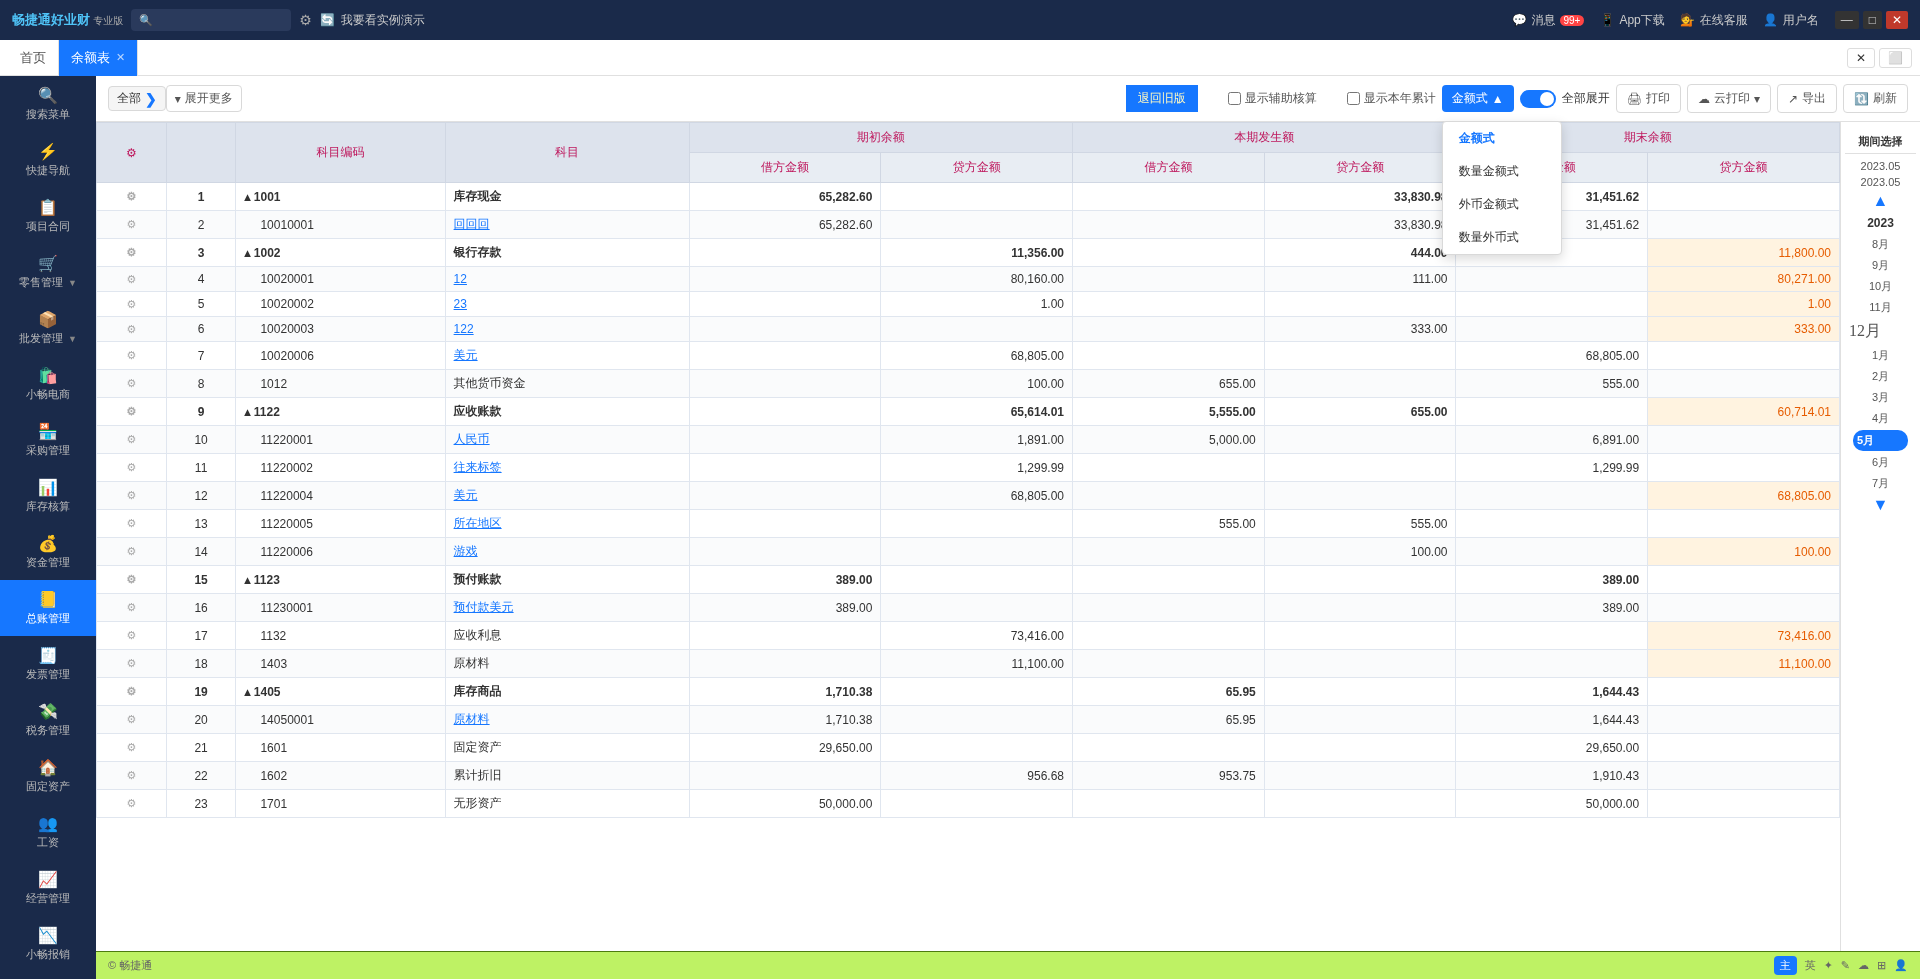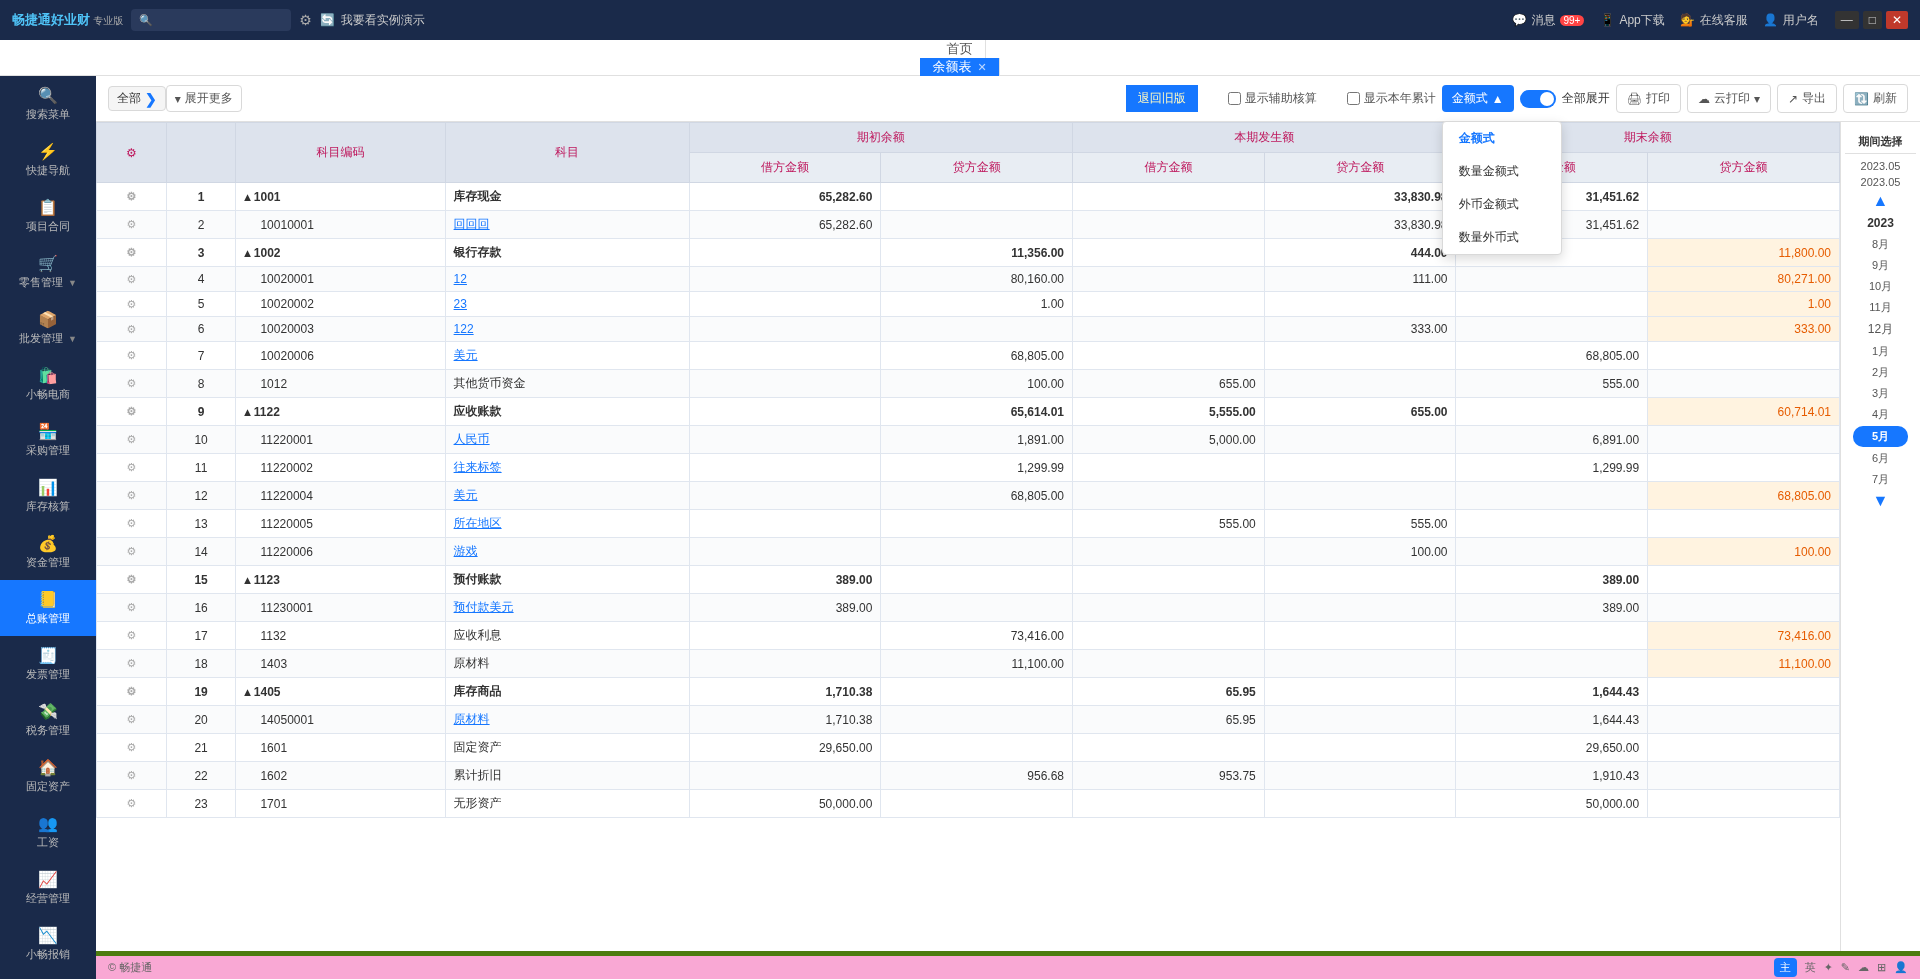--- a/index.html
+++ b/index.html
@@ -31,7 +31,6 @@
       align-items: center;
       padding: 0 8px;
       border-bottom: 1px solid #e0e0e0;
-      flex-direction: column;
     }
     .tab-item {
       padding: 0 12px;

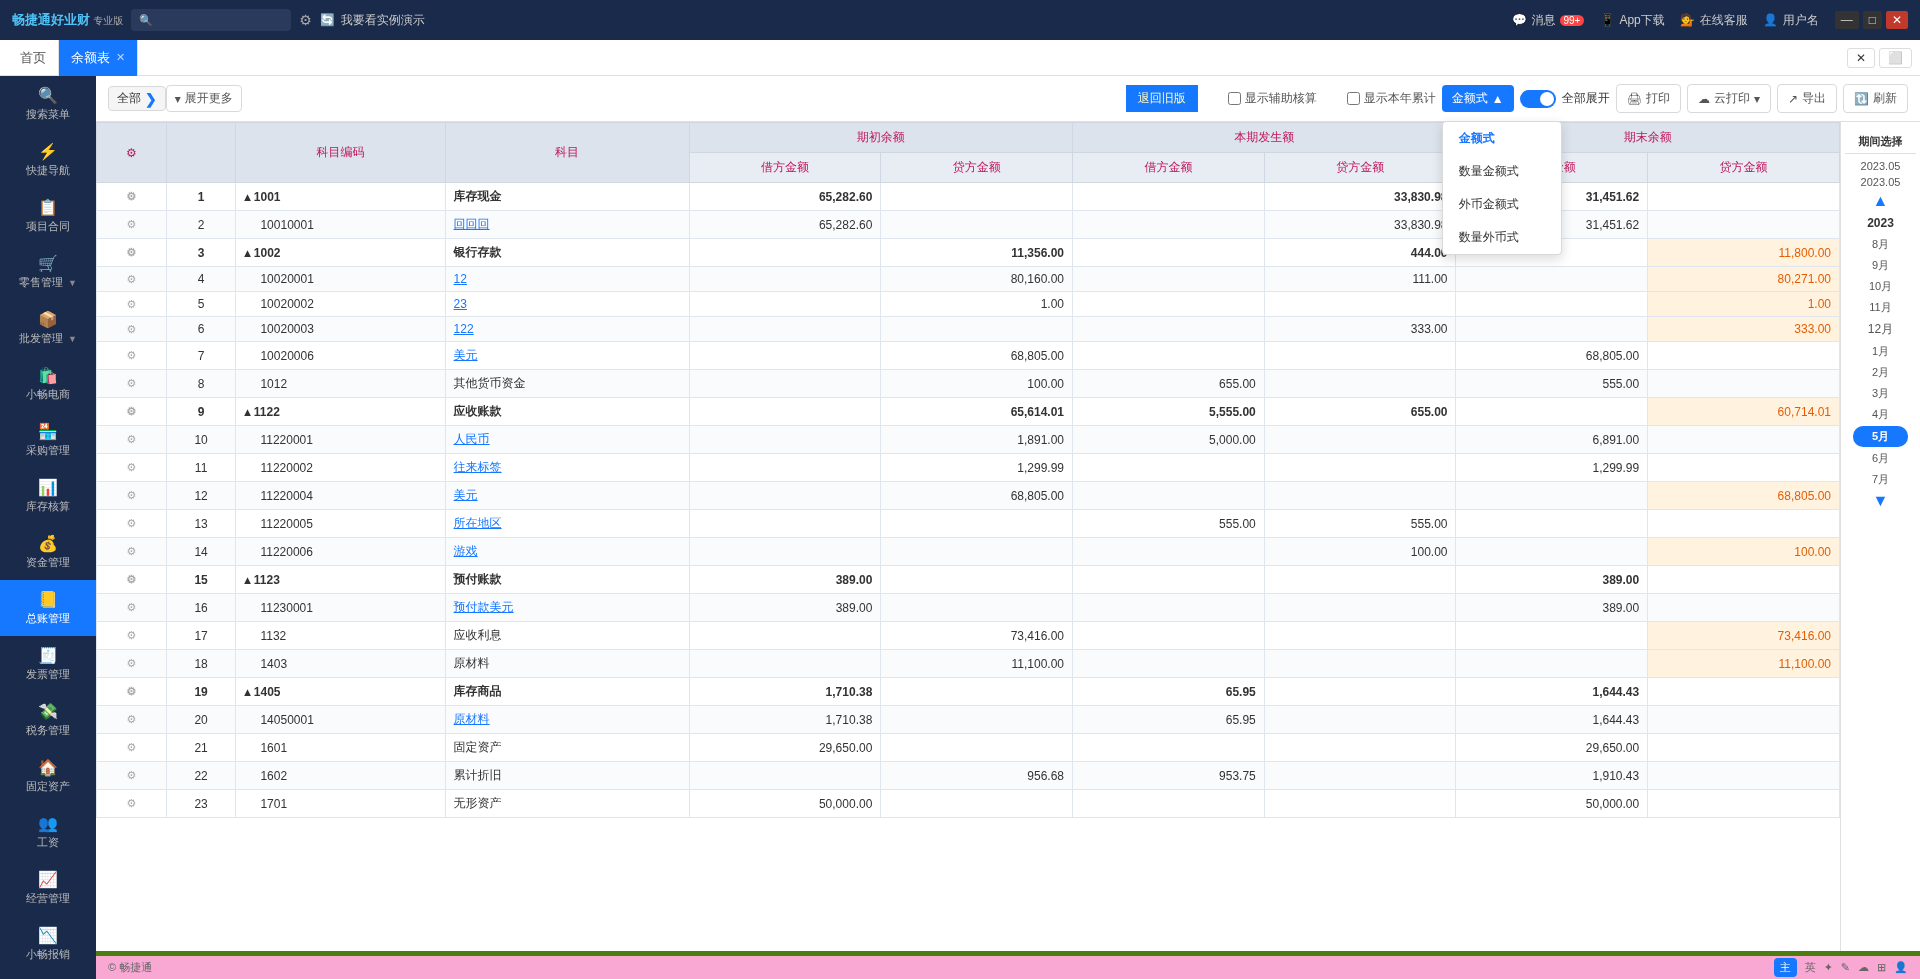--- a/index.html
+++ b/index.html
@@ -752,7 +752,7 @@
             <div style="text-align: center; padding: 3px 4px; cursor: pointer; font-size: 11px; color: rgb(85, 85, 85);">9月</div>
             <div style="text-align: center; padding: 3px 4px; cursor: pointer; font-size: 11px; color: rgb(85, 85, 85);">10月</div>
             <div style="text-align: center; padding: 3px 4px; cursor: pointer; font-size: 11px; color: rgb(85, 85, 85);">11月</div>
-            <div style="text-align: center; padding: 3px 4px; cursor: pointer; font-size: 12px; color: rgb(85, 85, 85);">12月</div>
+            <div style="text-align: left; padding: 3px 4px; cursor: pointer; font-size: 16px; color: rgb(85, 85, 85); font-family: Liberation Serif, serif;">12月</div>
             <div style="text-align: center; padding: 3px 4px; cursor: pointer; font-size: 11px; color: rgb(85, 85, 85);">1月</div>
             <div style="text-align: center; padding: 3px 4px; cursor: pointer; font-size: 11px; color: rgb(85, 85, 85);">2月</div>
             <div style="text-align: center; padding: 3px 4px; cursor: pointer; font-size: 11px; color: rgb(85, 85, 85);">3月</div>

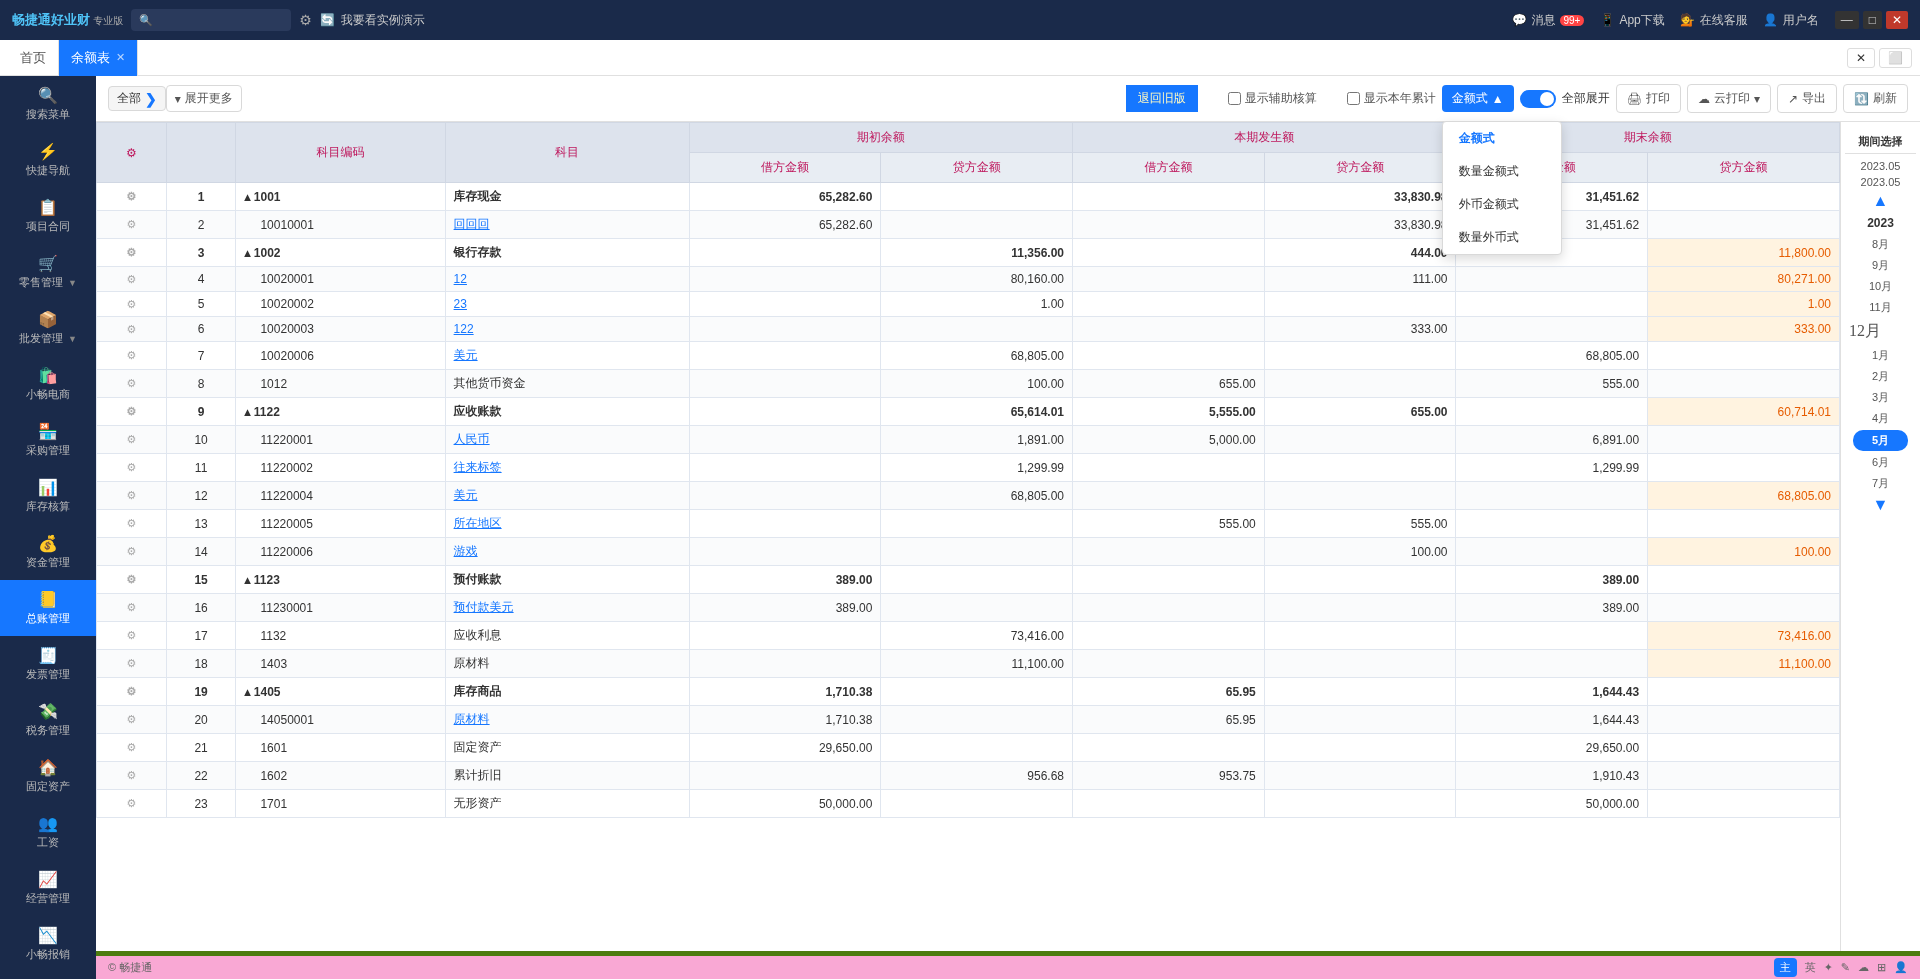--- a/index.html
+++ b/index.html
@@ -757,7 +757,7 @@
             <div style="text-align: center; padding: 3px 4px; cursor: pointer; font-size: 11px; color: rgb(85, 85, 85);">2月</div>
             <div style="text-align: center; padding: 3px 4px; cursor: pointer; font-size: 11px; color: rgb(85, 85, 85);">3月</div>
             <div style="text-align: center; padding: 3px 4px; cursor: pointer; font-size: 11px; color: rgb(85, 85, 85);">4月</div>
-            <div style="text-align: center; padding: 3px 4px; cursor: pointer; font-size: 11px; background: rgb(22, 119, 255); color: rgb(255, 255, 255); border-radius: 10px; margin: 1px 8px; font-weight: bold;">5月</div>
+            <div style="text-align: left; padding: 3px 4px; cursor: pointer; font-size: 11px; background: rgb(22, 119, 255); color: rgb(255, 255, 255); border-radius: 10px; margin: 1px 8px; font-weight: bold;">5月</div>
             <div style="text-align: center; padding: 3px 4px; cursor: pointer; font-size: 11px; color: rgb(85, 85, 85);">6月</div>
             <div style="text-align: center; padding: 3px 4px; cursor: pointer; font-size: 11px; color: rgb(85, 85, 85);">7月</div>
           </div>

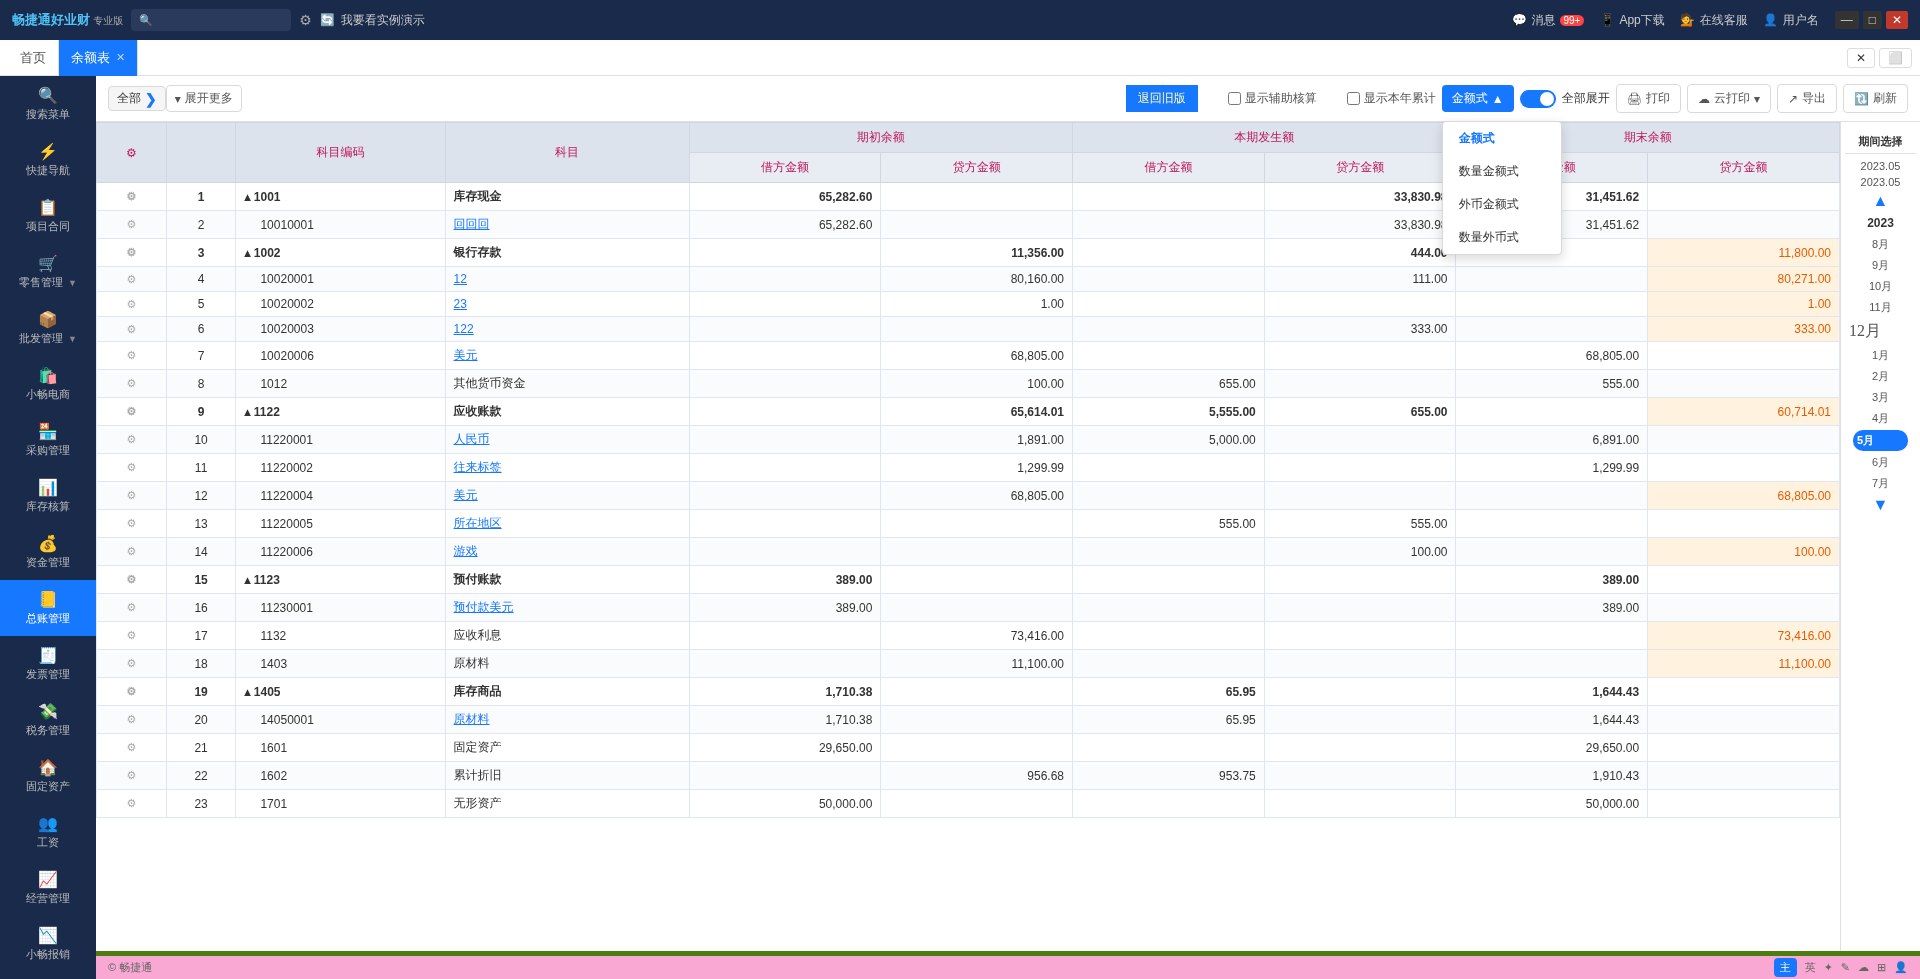--- a/index.html
+++ b/index.html
@@ -192,8 +192,8 @@
     
     .status-bar {
       height: 28px;
-      background: #f9a8d4;
-      border-top: 5px solid #4d7c0f;
+      background: #bef264;
+      border-top: 1px solid #4d7c0f;
       display: flex;
       align-items: center;
       padding: 0 12px;

